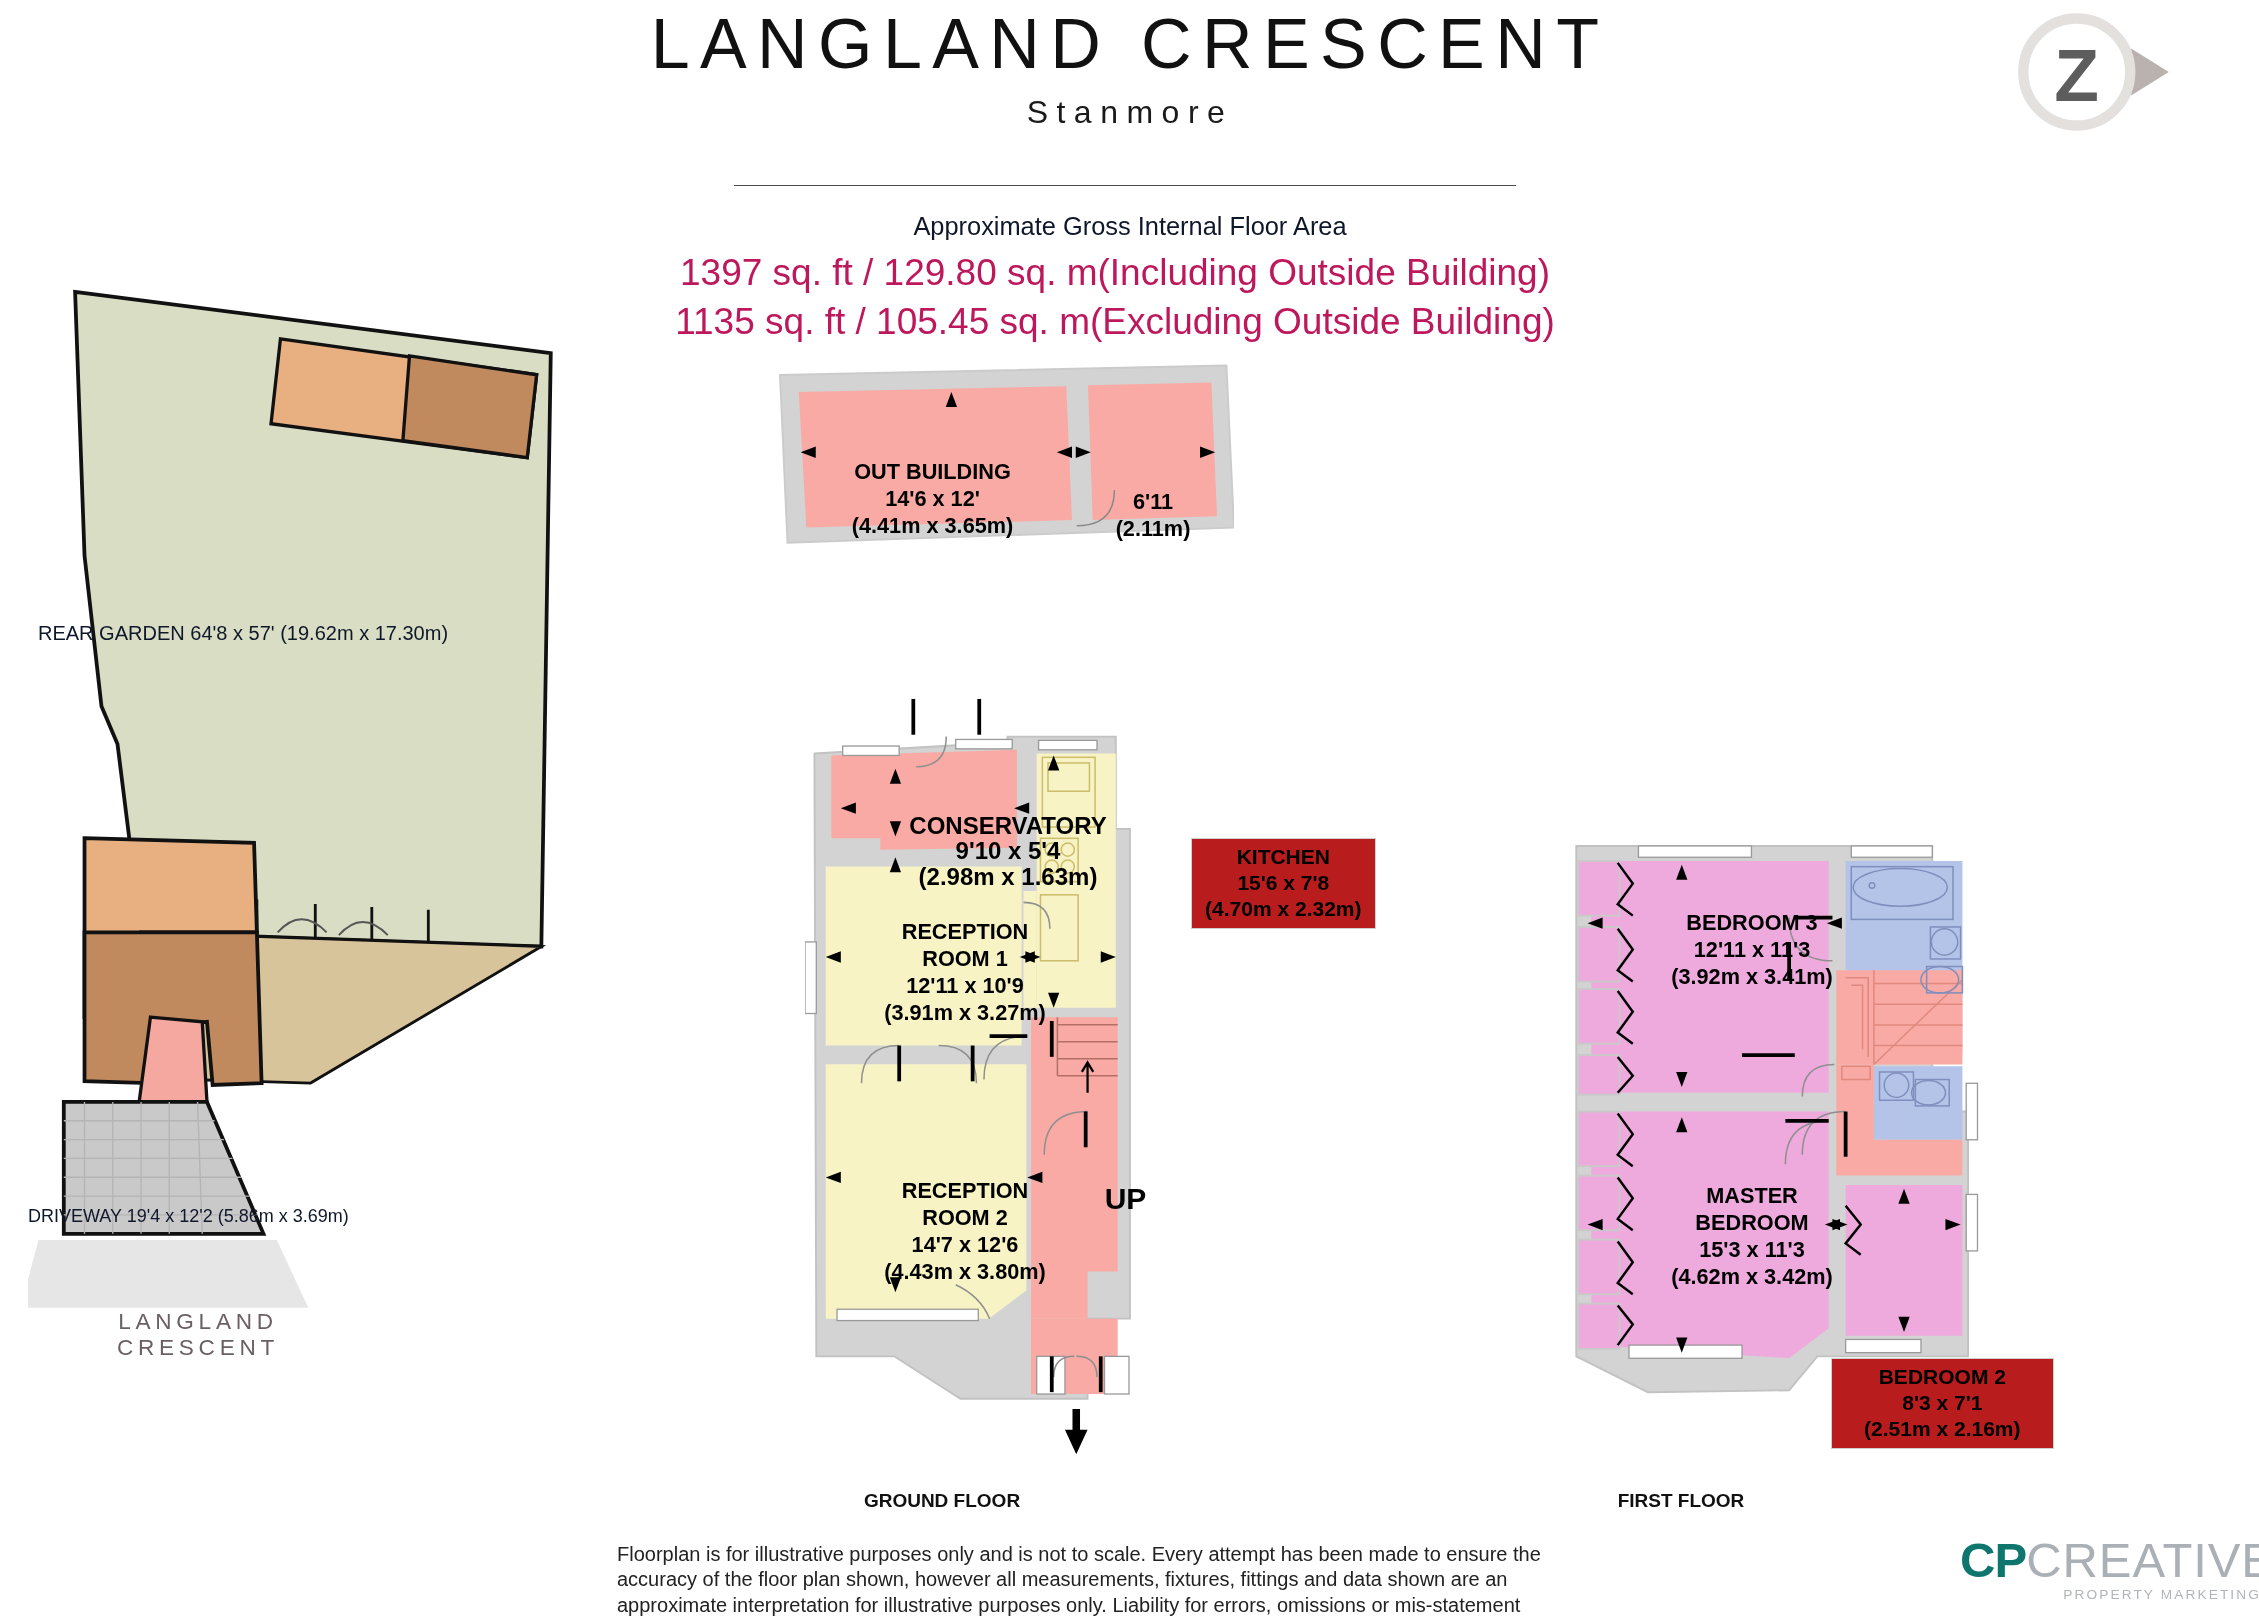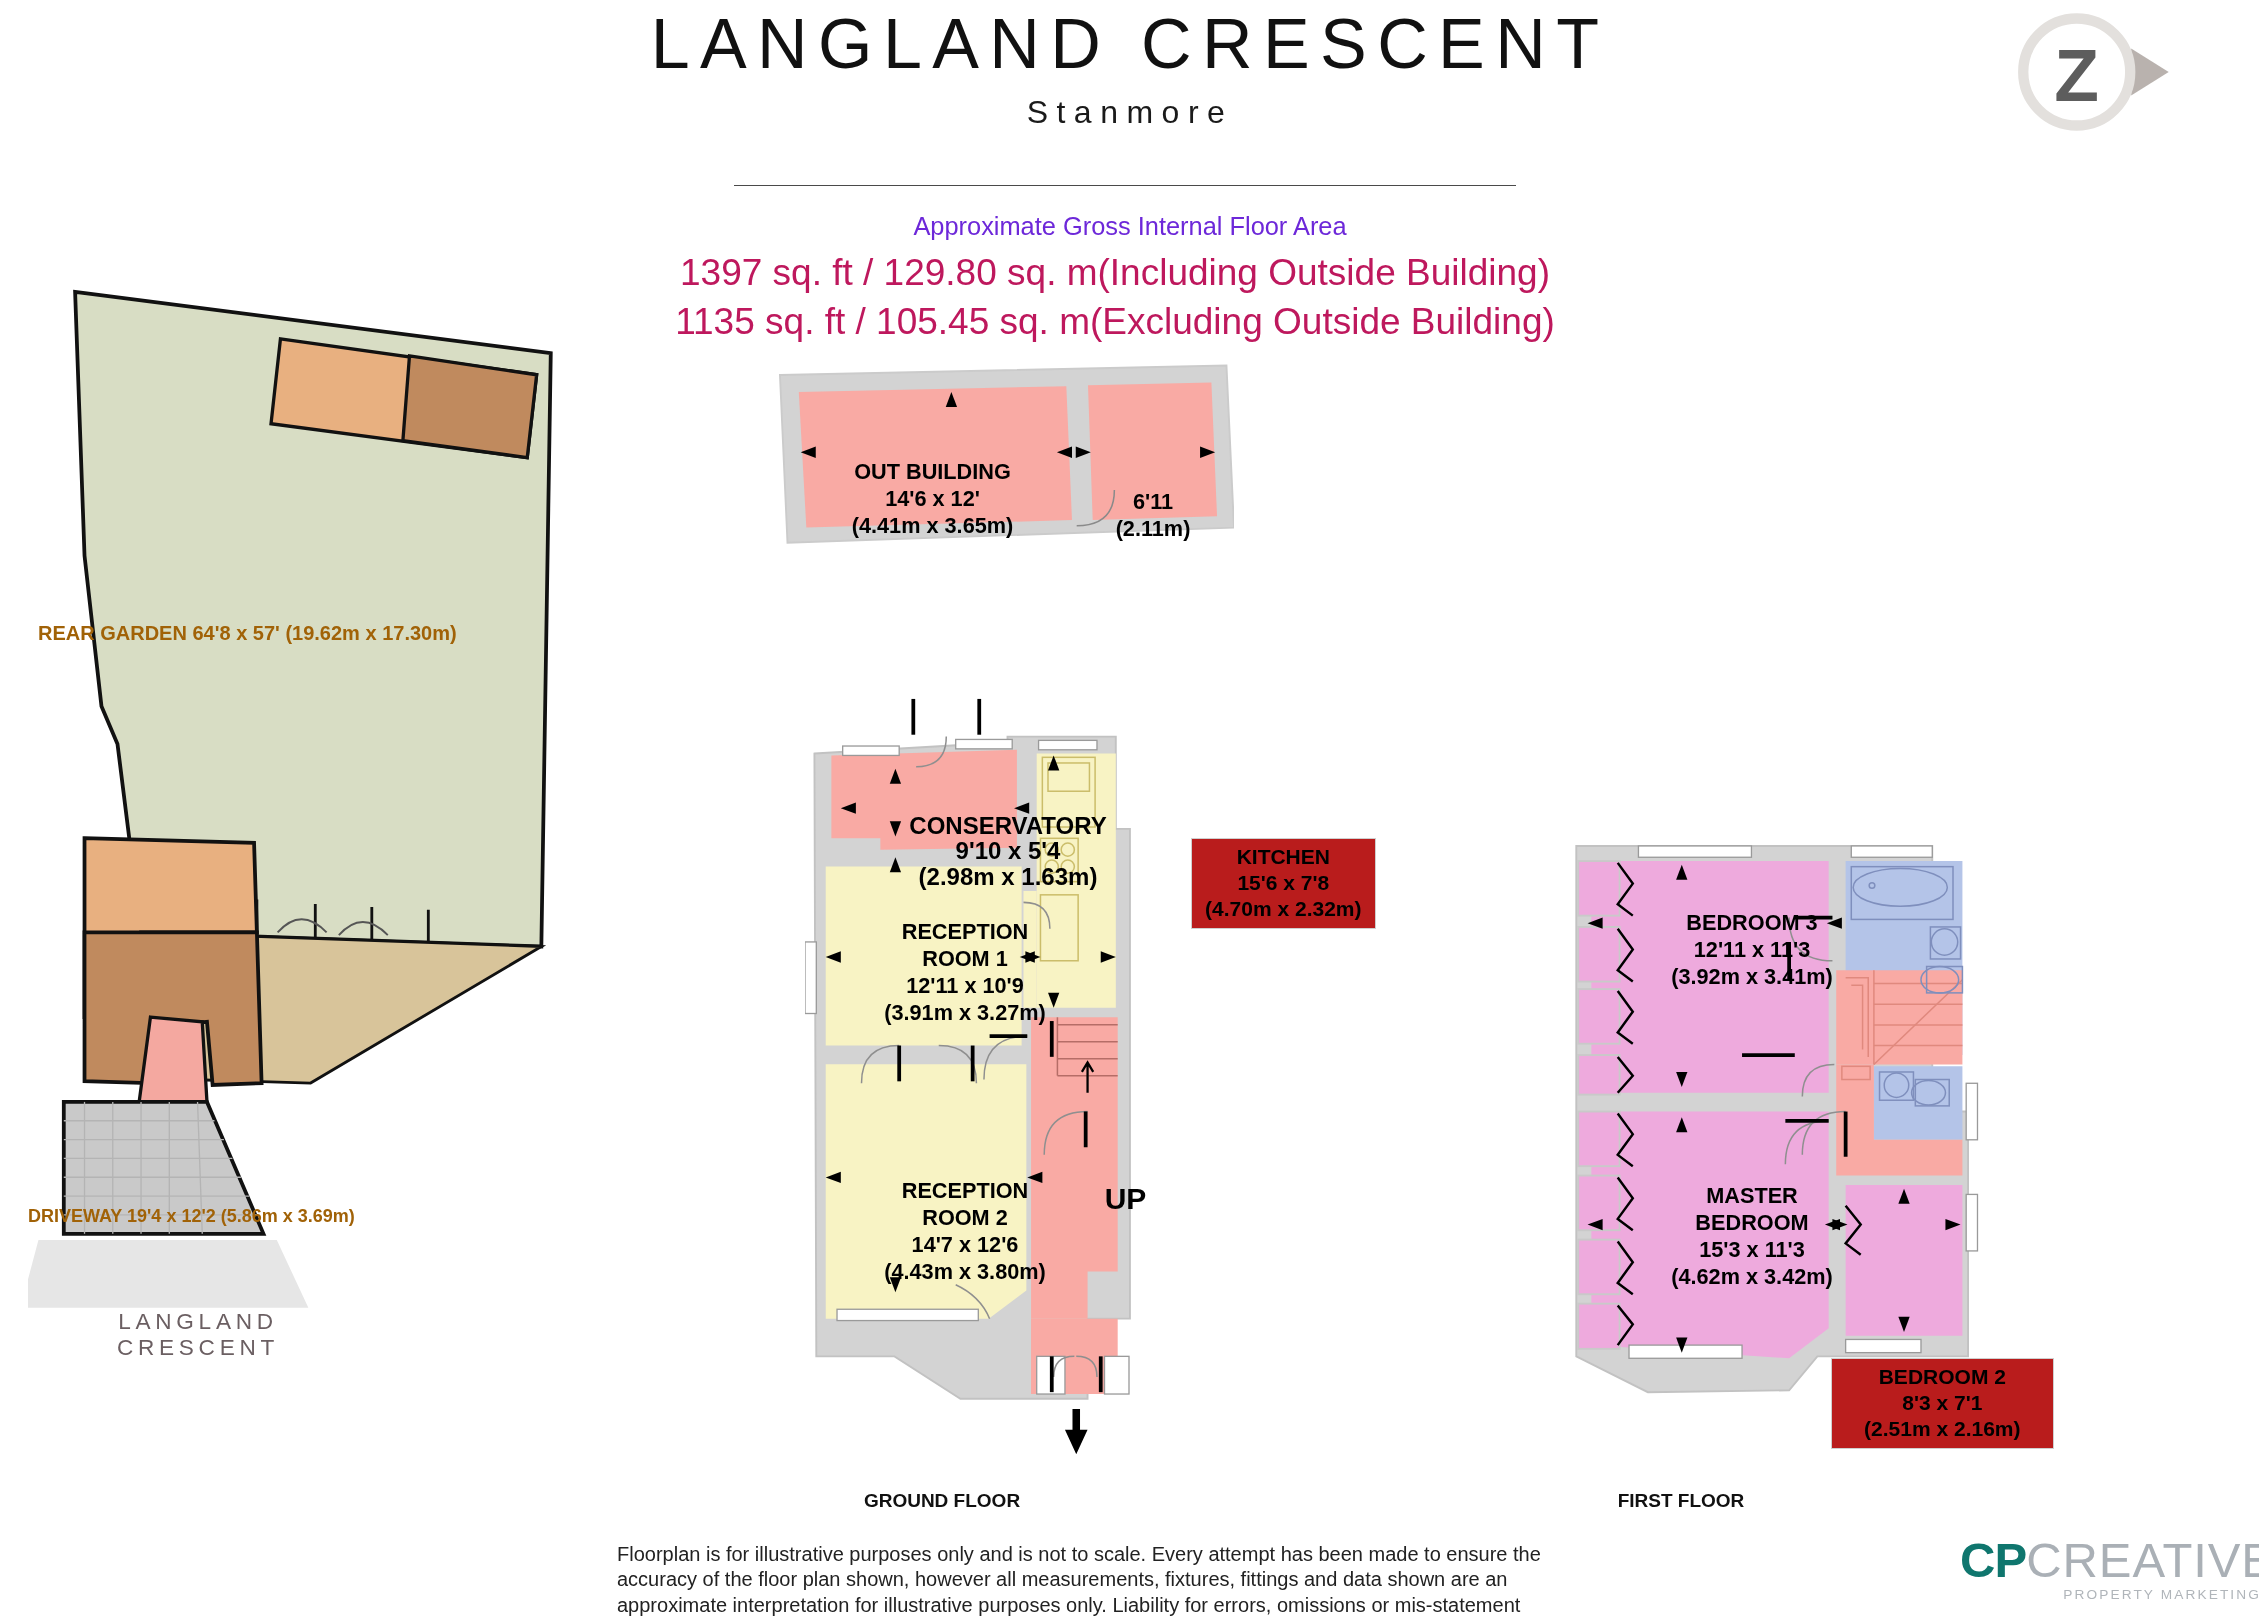--- a/index.html
+++ b/index.html
@@ -41,7 +41,7 @@
     top: 212px; left: 0; width: 2260px;
     text-align: center;
     font-size: 25.4px;
-    color: #6d28d9;
+    color: #0f172a;
   }
   .area-line {
     left: 0; width: 2230px;

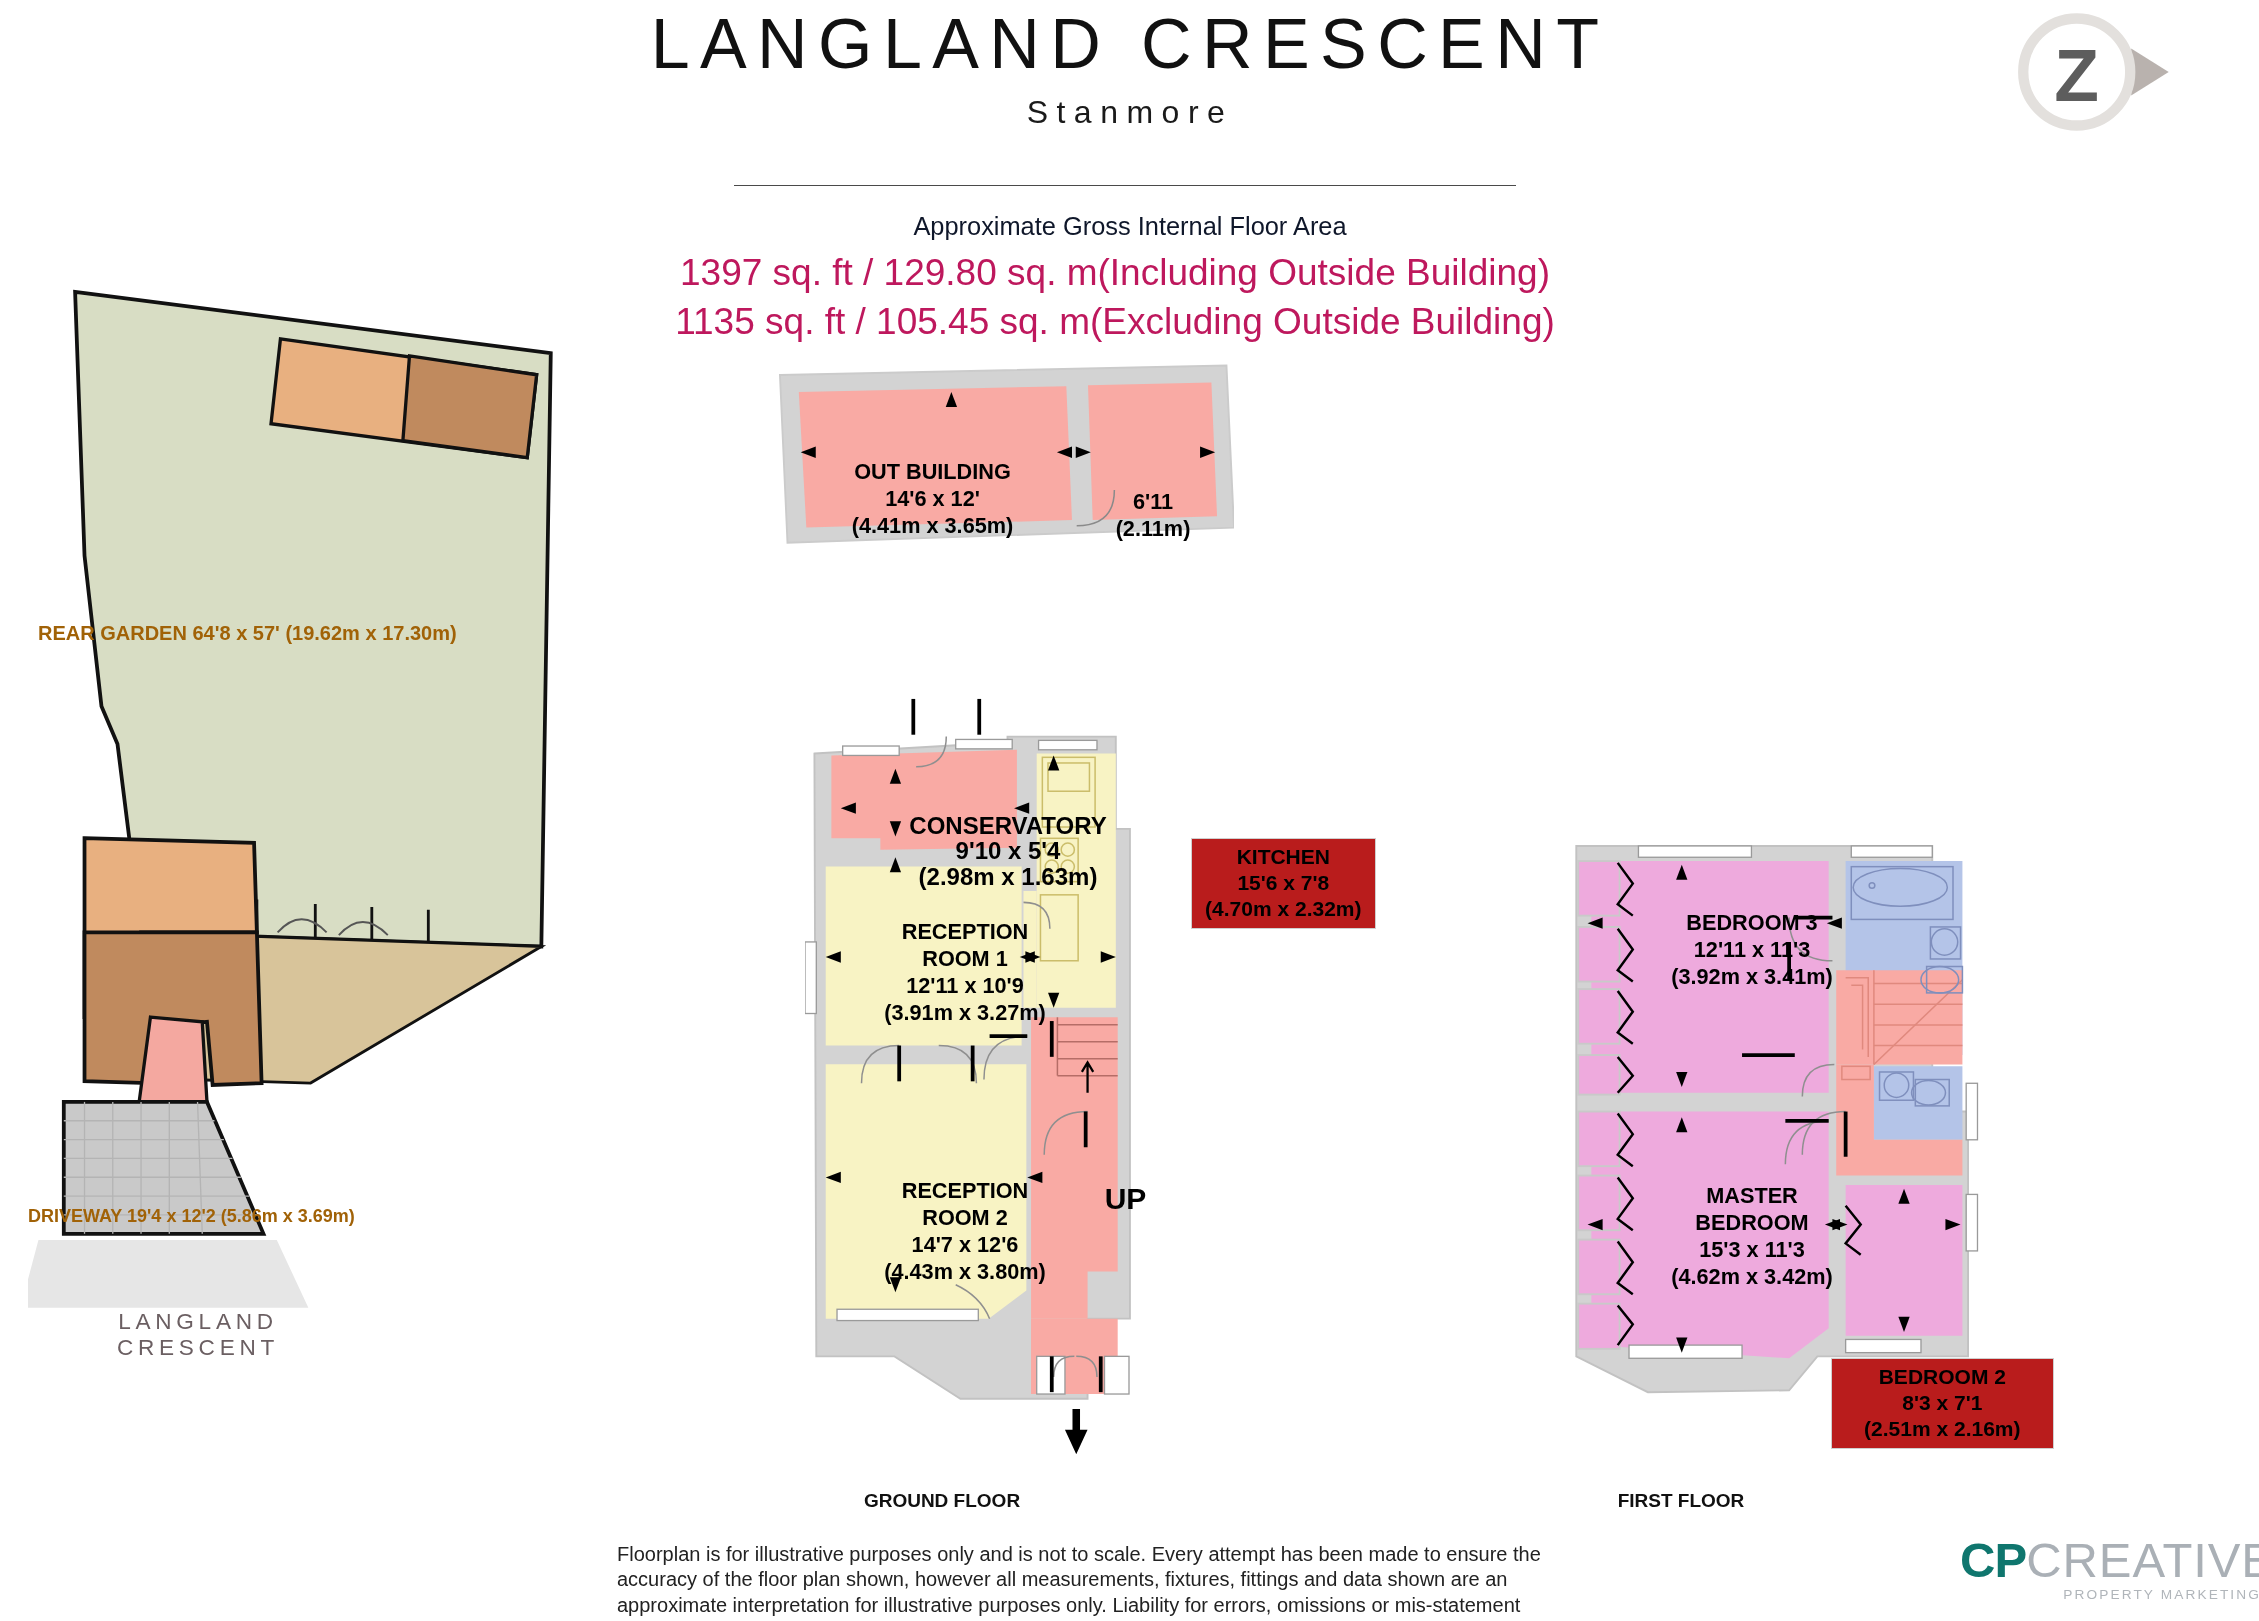--- a/index.html
+++ b/index.html
@@ -108,8 +108,8 @@
   .plot-label {
     text-align: center;
     font-size: 20px;
-    font-weight: bold;
-    color: #a16207;
+    font-weight: normal;
+    color: #0f172a;
     line-height: 24.5px;
     white-space: nowrap;
   }

